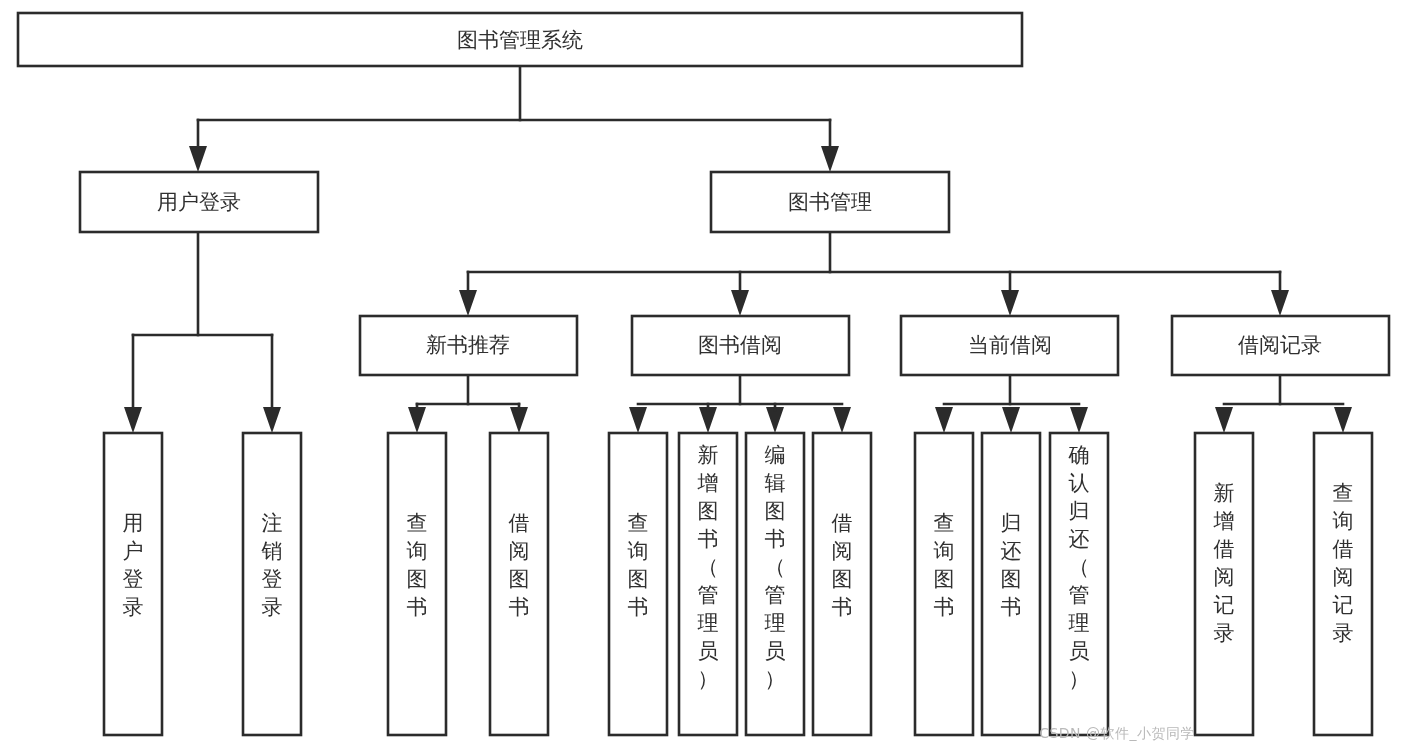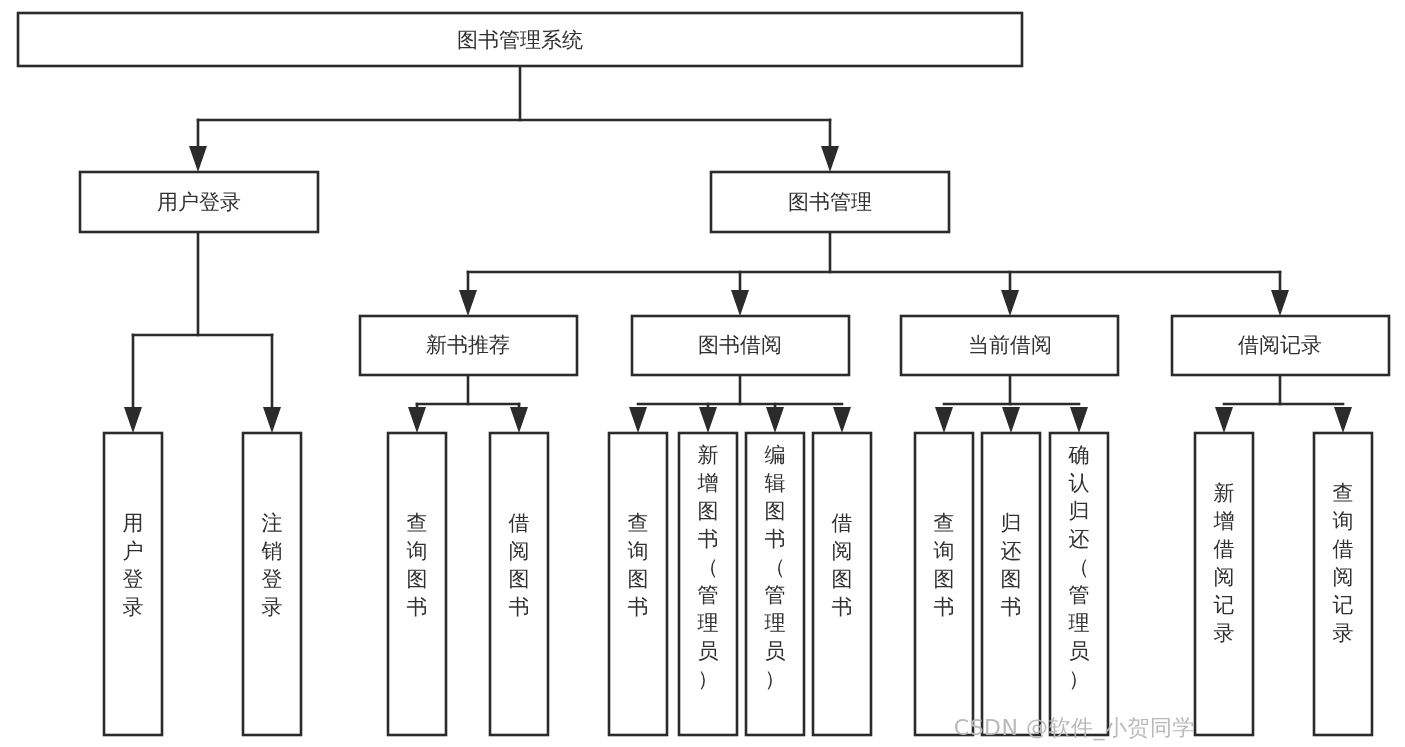--- a/index.html
+++ b/index.html
@@ -58,7 +58,7 @@
     right: 8px;
     bottom: 4px;
     font-family: "DejaVu Sans", "Liberation Sans", sans-serif;
-    font-size: 22px;
+    font-size: 14px;
     color: #b9b9b9;
     white-space: nowrap;
     letter-spacing: 0.5px;

